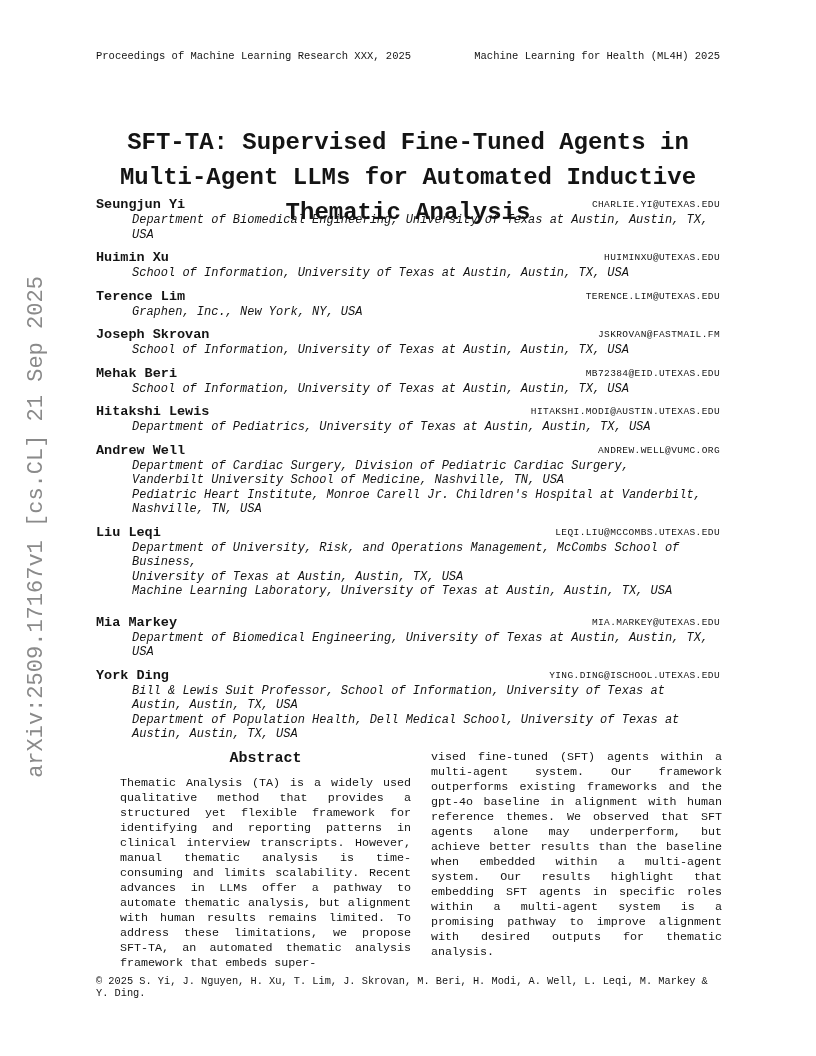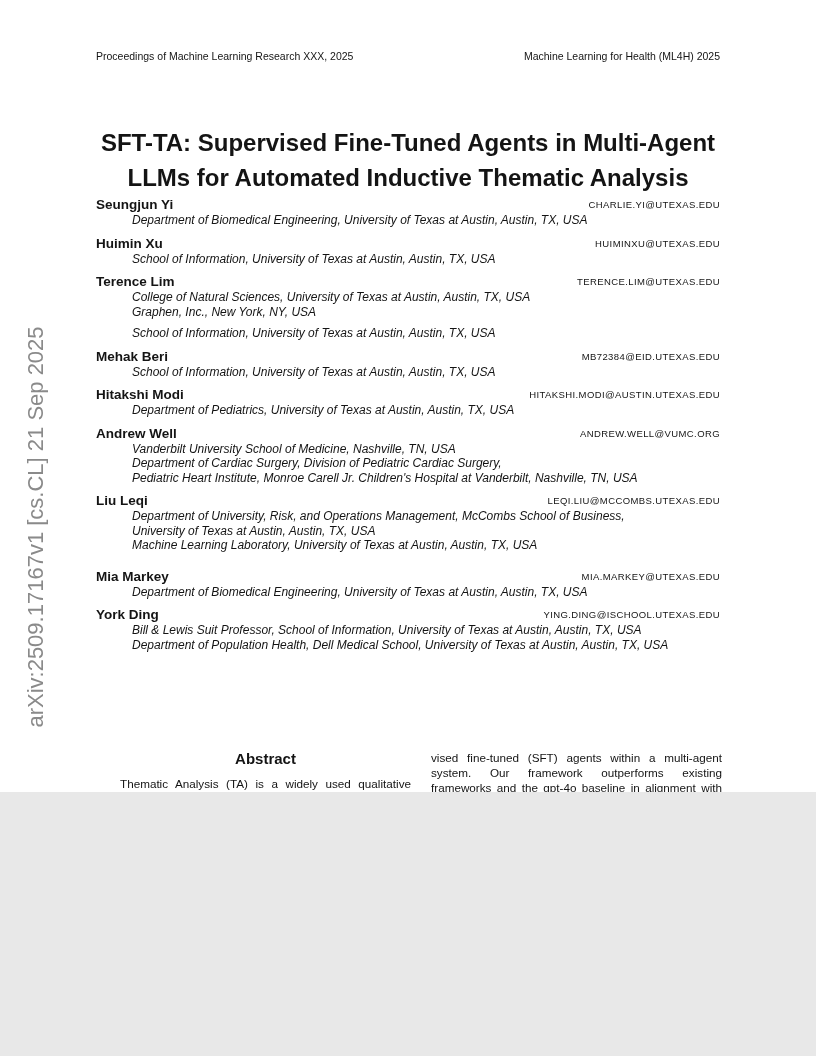--- a/index.html
+++ b/index.html
@@ -6,10 +6,10 @@
   .page {
     position: relative;
     width: 816px;
-    height: 792px;
+    height: 1056px;
     margin: 0 auto;
     background: #ffffff;
-    font-family: Liberation Sans, sans-serif;
+    font-family: Liberation Mono, monospace;
     color: #141414;
     overflow: hidden;
   }

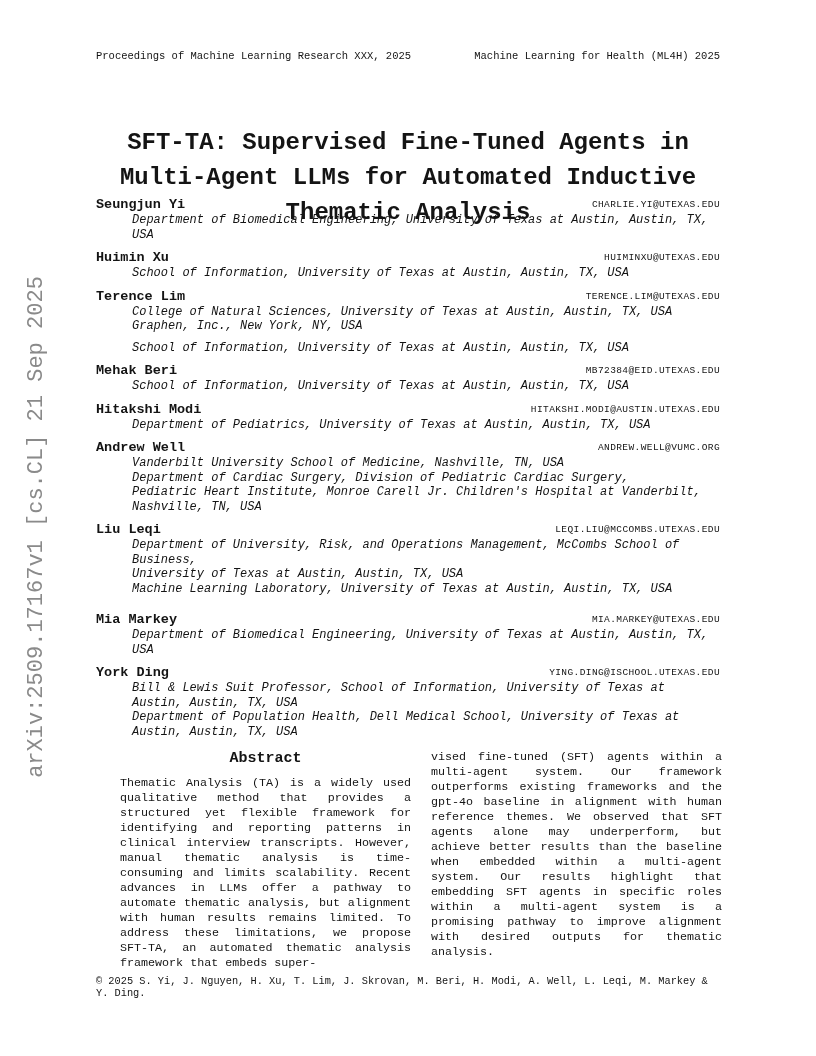--- a/index.html
+++ b/index.html
@@ -126,7 +126,6 @@
         <span class="aname">Terence Lim</span>
         <span class="aemail">TERENCE.LIM@UTEXAS.EDU</span>
       </div>
-      <div class="affil">College of Natural Sciences, University of Texas at Austin, Austin, TX, USA</div>
       <div class="affil">Graphen, Inc., New York, NY, USA</div>
     </div>
 

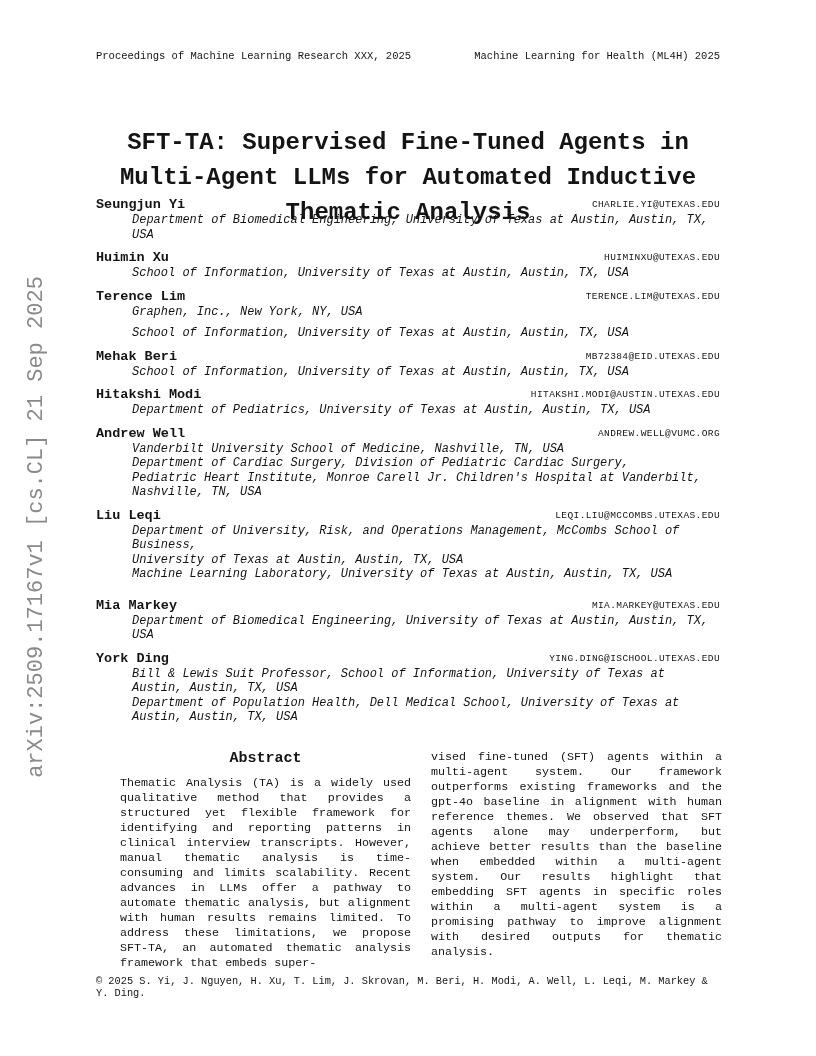--- a/index.html
+++ b/index.html
@@ -130,6 +130,10 @@
     </div>
 
     <div class="author">
+      <div class="author-row">
+        <span class="aname">Joseph Skrovan</span>
+        <span class="aemail">JSKROVAN@FASTMAIL.FM</span>
+      </div>
       <div class="affil">School of Information, University of Texas at Austin, Austin, TX, USA</div>
     </div>
 

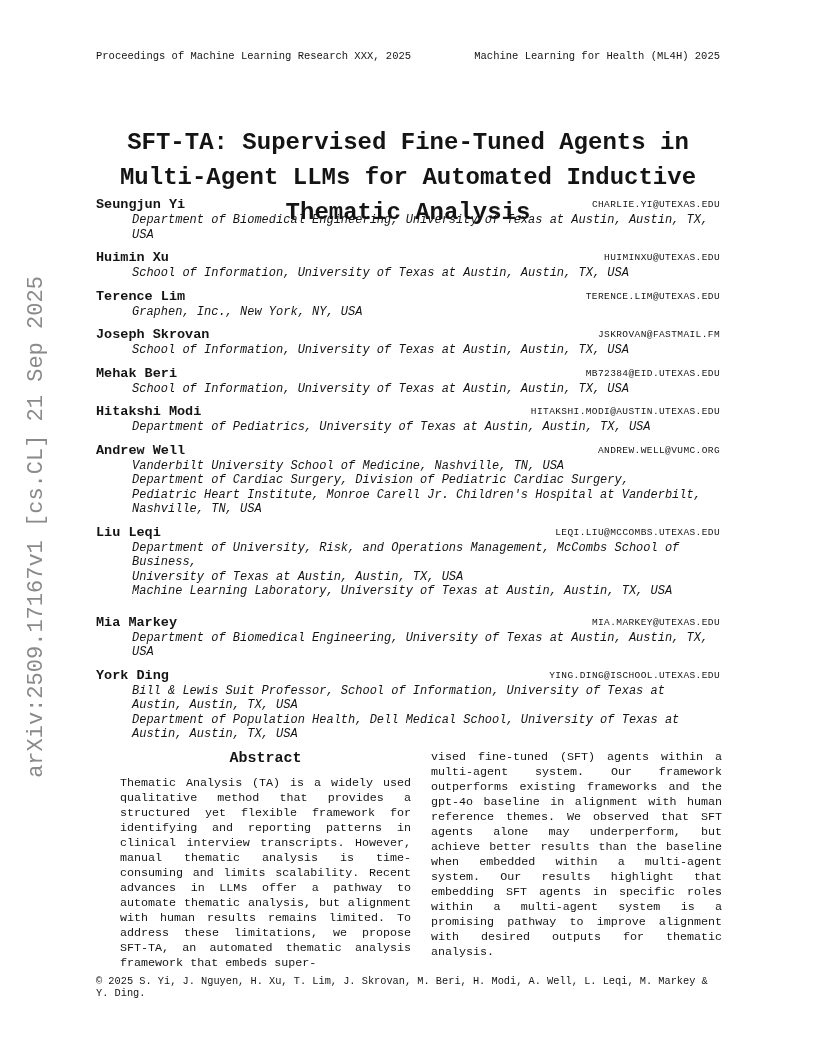--- a/index.html
+++ b/index.html
@@ -147,7 +147,7 @@
 
     <div class="author">
       <div class="author-row">
-        <span class="aname">Hitakshi Modi</span>
+        <span class="aname">Hitakshi Lewis</span>
         <span class="aemail">HITAKSHI.MODI@AUSTIN.UTEXAS.EDU</span>
       </div>
       <div class="affil">Department of Pediatrics, University of Texas at Austin, Austin, TX, USA</div>

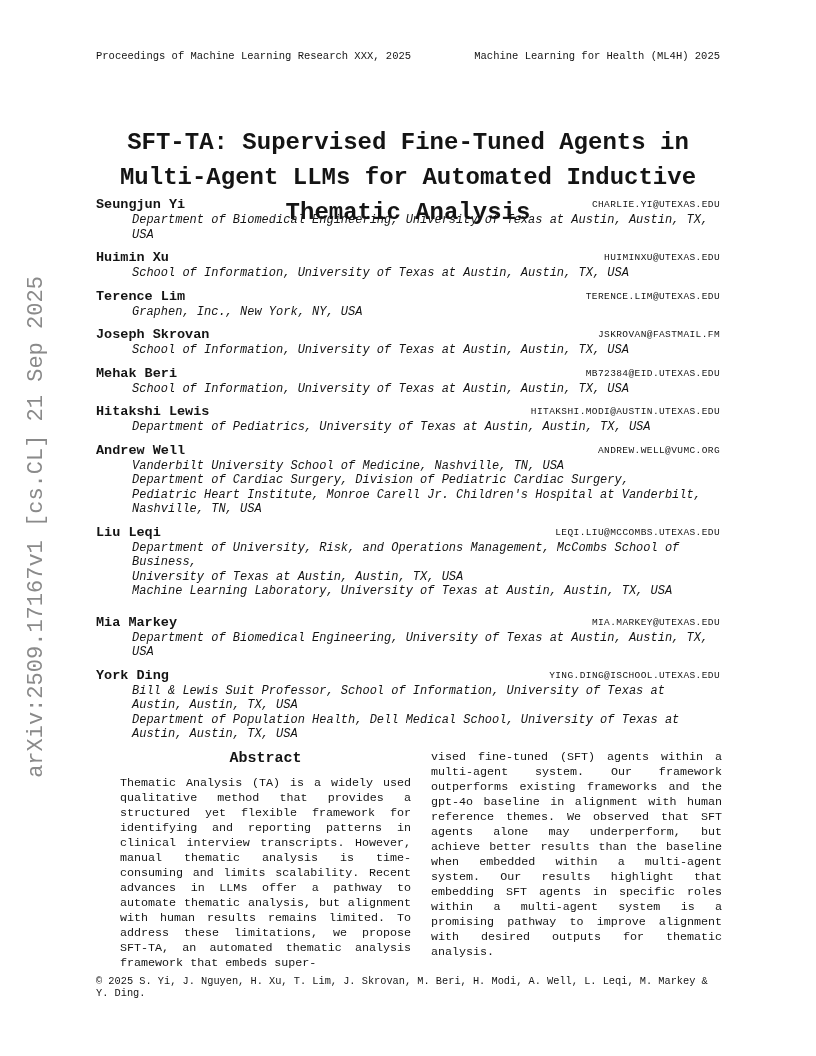--- a/index.html
+++ b/index.html
@@ -158,8 +158,8 @@
         <span class="aname">Andrew Well</span>
         <span class="aemail">ANDREW.WELL@VUMC.ORG</span>
       </div>
+      <div class="affil">Department of Cardiac Surgery, Division of Pediatric Cardiac Surgery,</div>
       <div class="affil">Vanderbilt University School of Medicine, Nashville, TN, USA</div>
-      <div class="affil">Department of Cardiac Surgery, Division of Pediatric Cardiac Surgery,</div>
       <div class="affil">Pediatric Heart Institute, Monroe Carell Jr. Children's Hospital at Vanderbilt, Nashville, TN, USA</div>
     </div>
 

